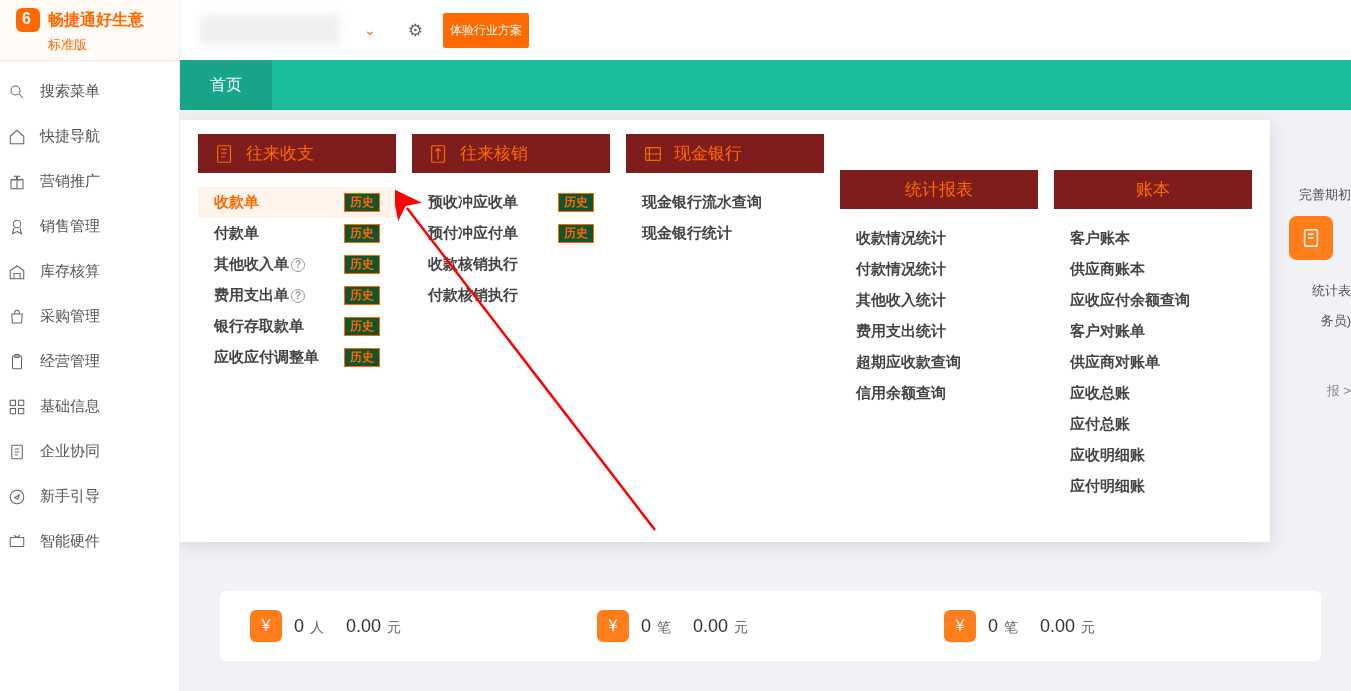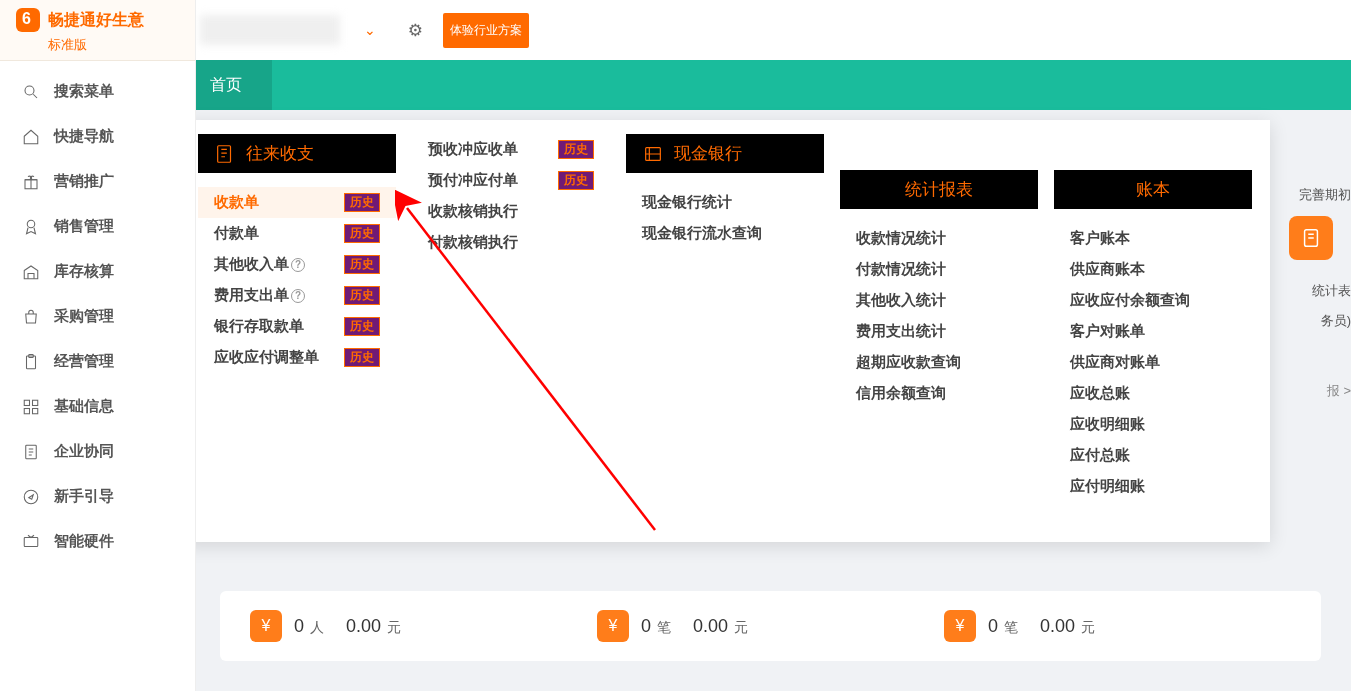--- a/index.html
+++ b/index.html
@@ -6,7 +6,7 @@
     body { background: #f0f2f5; width: 1351px; height: 691px; overflow: hidden; position: relative; }
 
     
-    .sidebar { position: fixed; left: 0; top: 0; width: 196px; height: 100%; background: #fff; z-index: 30; border-right: 1px solid #eee; }
+    .sidebar { position: fixed; left: 0; top: 0; width: 180px; height: 100%; background: #fff; z-index: 30; border-right: 1px solid #eee; }
     .logo { display: flex; align-items: center; padding: 8px 16px 4px; background: #fffaf5; }
     .logo-mark { width: 24px; height: 24px; background: #ff6a00; border-radius: 6px; position: relative; margin-right: 8px; }
     .logo-mark::after { content: "6"; color: #fff; font-weight: bold; font-size: 16px; position: absolute; top: 2px; left: 6px; }

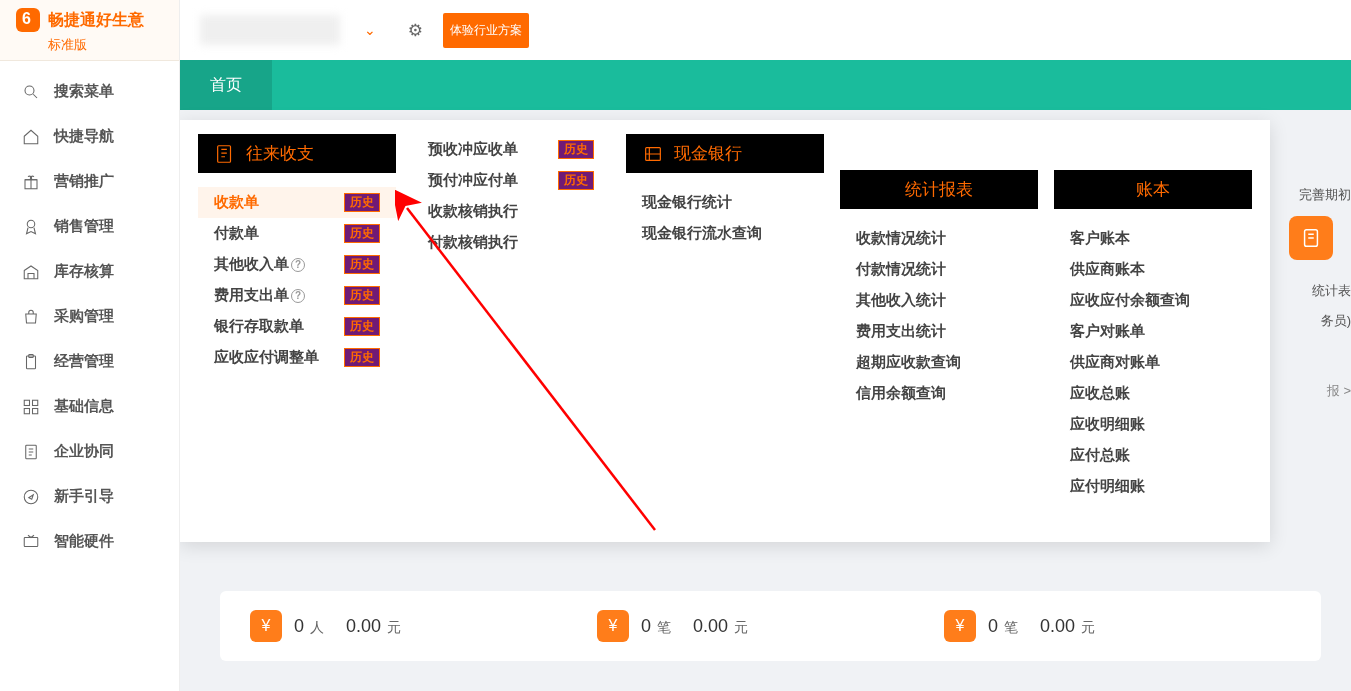--- a/index.html
+++ b/index.html
@@ -13,7 +13,7 @@
     .logo-text { color: #ff6a00; font-size: 16px; font-weight: bold; }
     .logo-sub { color: #ff6a00; font-size: 13px; padding: 0 0 6px 48px; background: #fffaf5; border-bottom: 1px solid #f0e8dd; }
     .side-menu { list-style: none; padding-top: 8px; }
-    .side-item { display: flex; align-items: center; padding: 13px 22px; color: #555; cursor: pointer; font-size: 15px; font-weight: bold; }
+    .side-item { display: flex; align-items: center; padding: 13px 8px; color: #555; cursor: pointer; font-size: 15px; }
     .side-item.active { background: #ff7d1a; color: #fff; }
     .side-icon { width: 18px; height: 18px; margin-right: 14px; display: inline-flex; align-items: center; justify-content: center; }
     .side-icon svg { width: 18px; height: 18px; stroke: #666; fill: none; stroke-width: 1.4; }

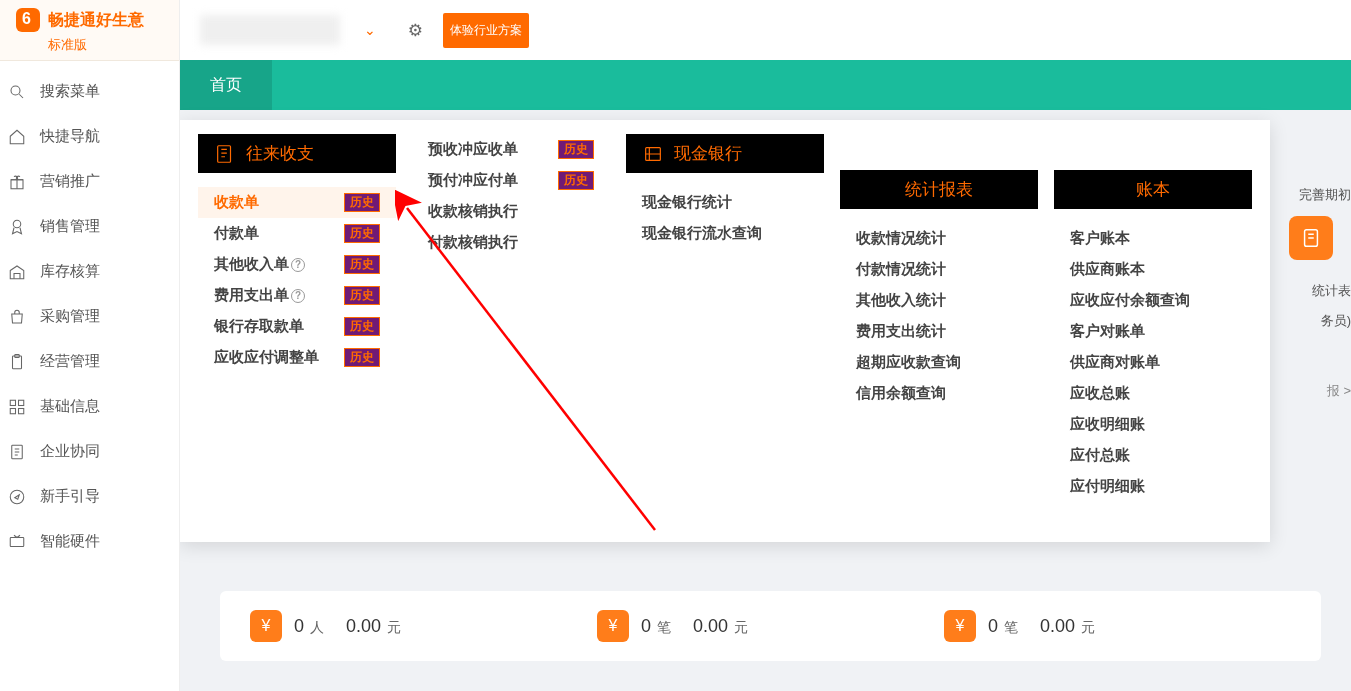--- a/index.html
+++ b/index.html
@@ -36,7 +36,7 @@
     
     .flyout { position: absolute; left: 180px; top: 120px; width: 1090px; background: #fff; box-shadow: 0 4px 18px rgba(0,0,0,.12); z-index: 20; display: flex; padding: 14px 10px 40px; }
     .fly-col { flex: 1; padding: 0 8px; min-width: 0; }
-    .fly-header { background: #000000; color: #ff6a00; font-size: 17px; font-weight: 500; padding: 8px 16px; display: flex; align-items: center; gap: 10px; margin-bottom: 14px; white-space: nowrap; }
+    .fly-header { background: #7f1d1d; color: #ff6a00; font-size: 17px; font-weight: 500; padding: 8px 16px; display: flex; align-items: center; gap: 10px; margin-bottom: 14px; white-space: nowrap; }
     .fly-header.plain { justify-content: center; margin-top: 36px; }
     .fly-header svg { width: 22px; height: 22px; stroke: #ff6a00; fill: none; stroke-width: 1.3; flex-shrink: 0; }
     .fly-list { list-style: none; }

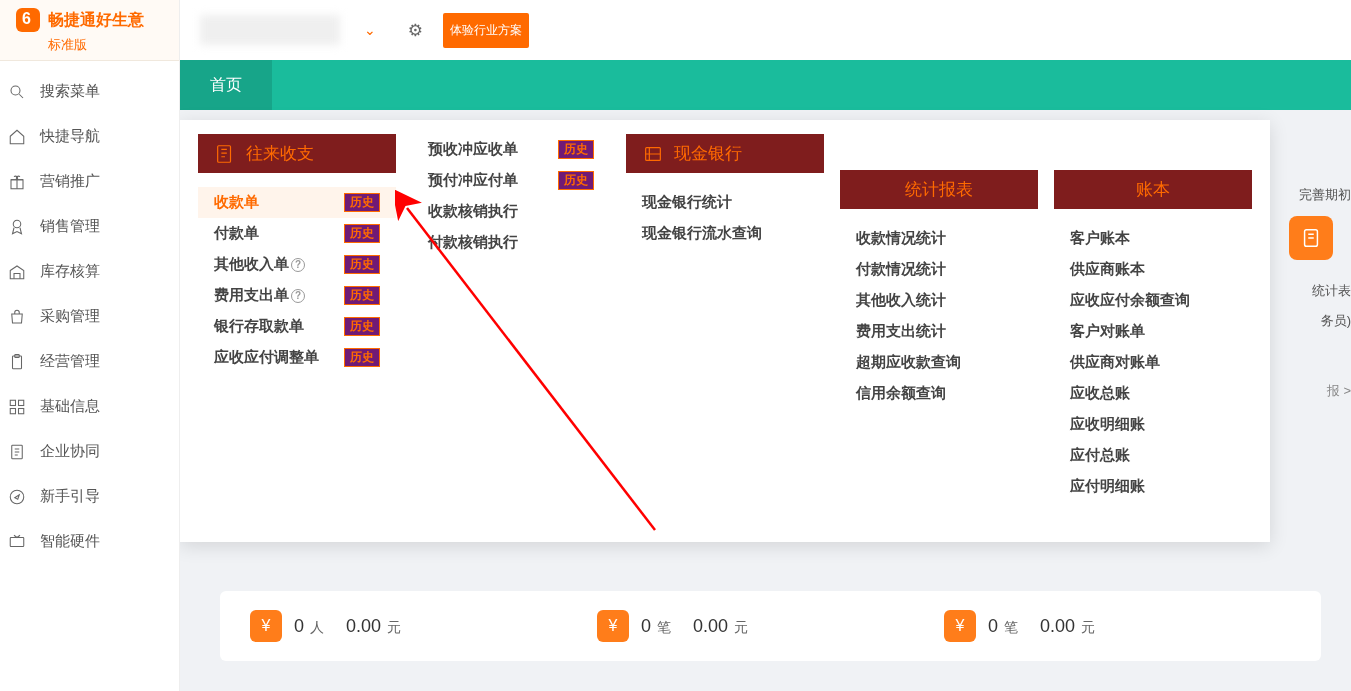--- a/index.html
+++ b/index.html
@@ -227,6 +227,13 @@
   </div>
 
   <div class="fly-col">
+    <div class="fly-header">
+      <svg viewBox="0 0 24 24">
+          <rect x="4" y="3" width="14" height="18" rx="1"></rect>
+          <path d="M11 6v12M8 9l3-3 3 3"></path>
+        </svg>
+      <span>往来核销</span>
+    </div>
     <ul class="fly-list">
         <li class="fly-item">
           <span>预收冲应收单</span>

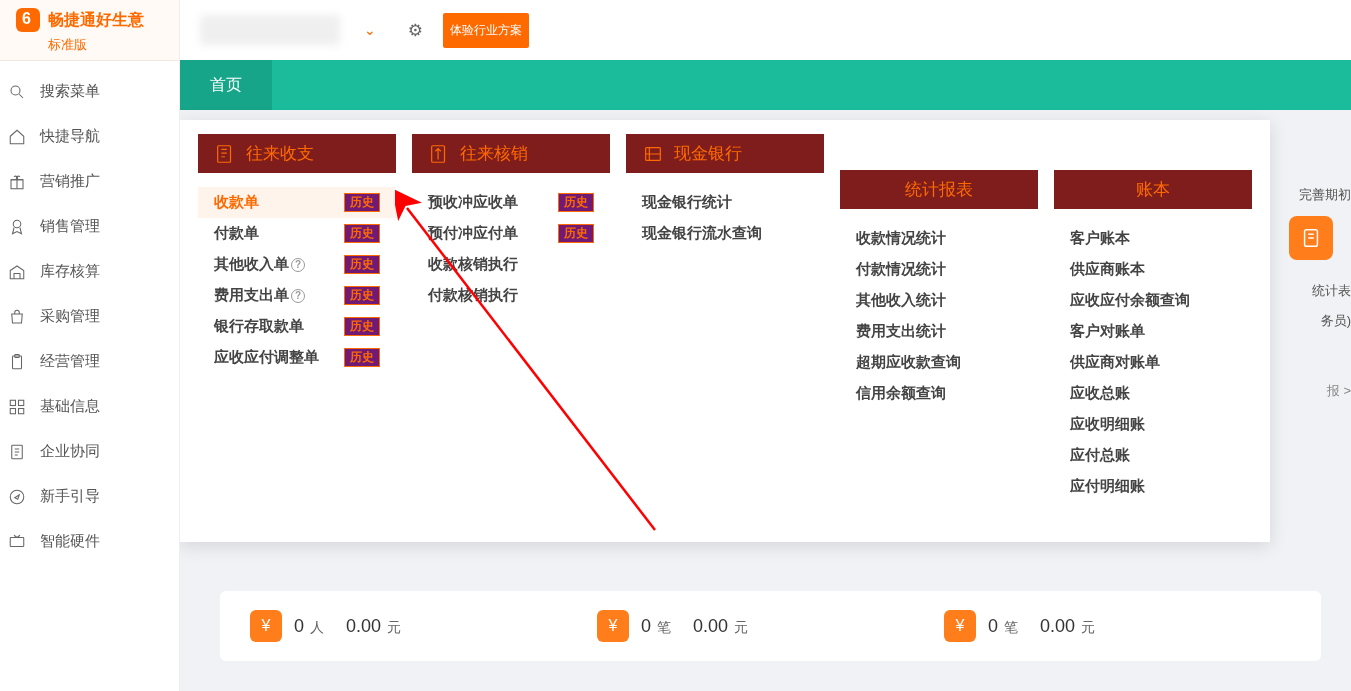--- a/index.html
+++ b/index.html
@@ -42,7 +42,7 @@
     .fly-list { list-style: none; }
     .fly-item { display: flex; align-items: center; justify-content: space-between; padding: 6px 16px; font-size: 15px; color: #444; cursor: pointer; font-weight: bold; }
     .fly-item.highlight { background: #fff4eb; color: #ff6a00; }
-    .hist-badge { border: 1px solid #ff6a00; color: #ff6a00; font-size: 12px; padding: 1px 5px; line-height: 1.2; background: #701a75; }
+    .hist-badge { border: 1px solid #ff6a00; color: #ff6a00; font-size: 12px; padding: 1px 5px; line-height: 1.2; background: #14532d; }
     .q-icon-inline { display: inline-block; width: 14px; height: 14px; border: 1px solid #999; border-radius: 50%; font-size: 10px; line-height: 12px; text-align: center; color: #999; margin-left: 2px; vertical-align: 1px; }
 
     

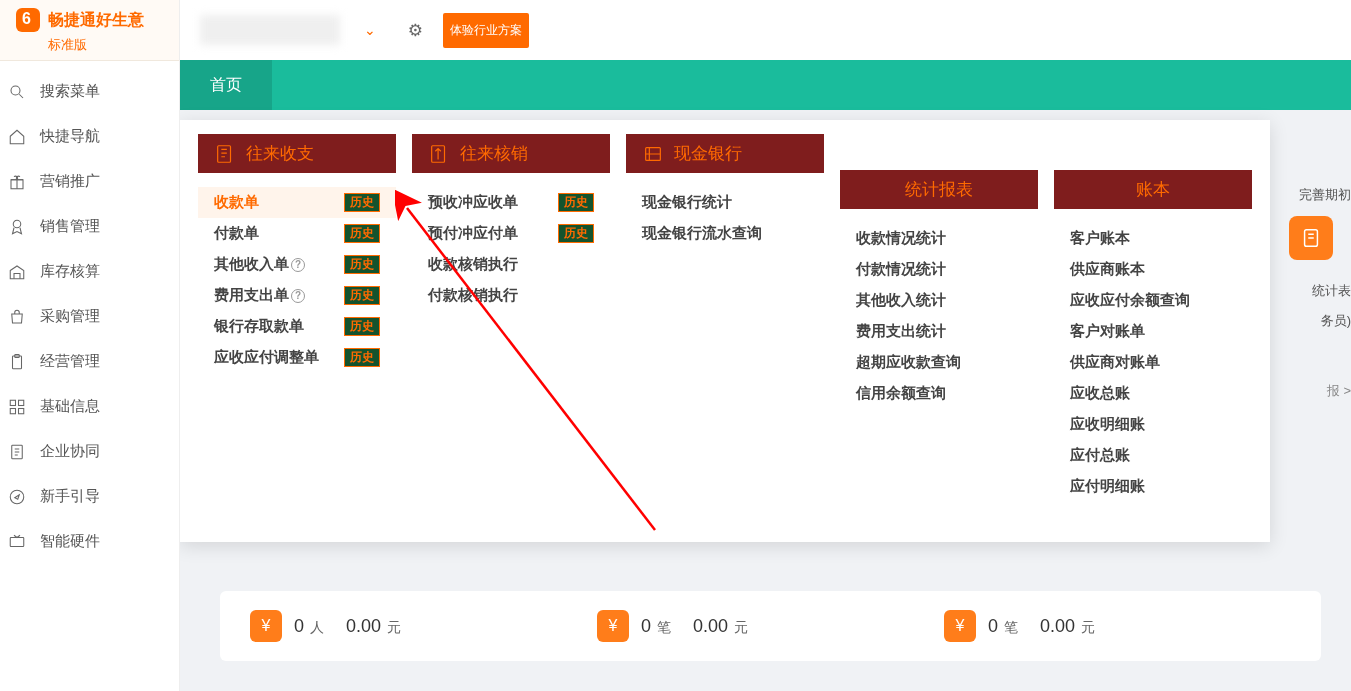--- a/index.html
+++ b/index.html
@@ -262,10 +262,10 @@
     </div>
     <ul class="fly-list">
         <li class="fly-item">
+          <span>现金银行流水查询</span>
+        </li>
+        <li class="fly-item">
           <span>现金银行统计</span>
-        </li>
-        <li class="fly-item">
-          <span>现金银行流水查询</span>
         </li>
       </ul>
   </div>

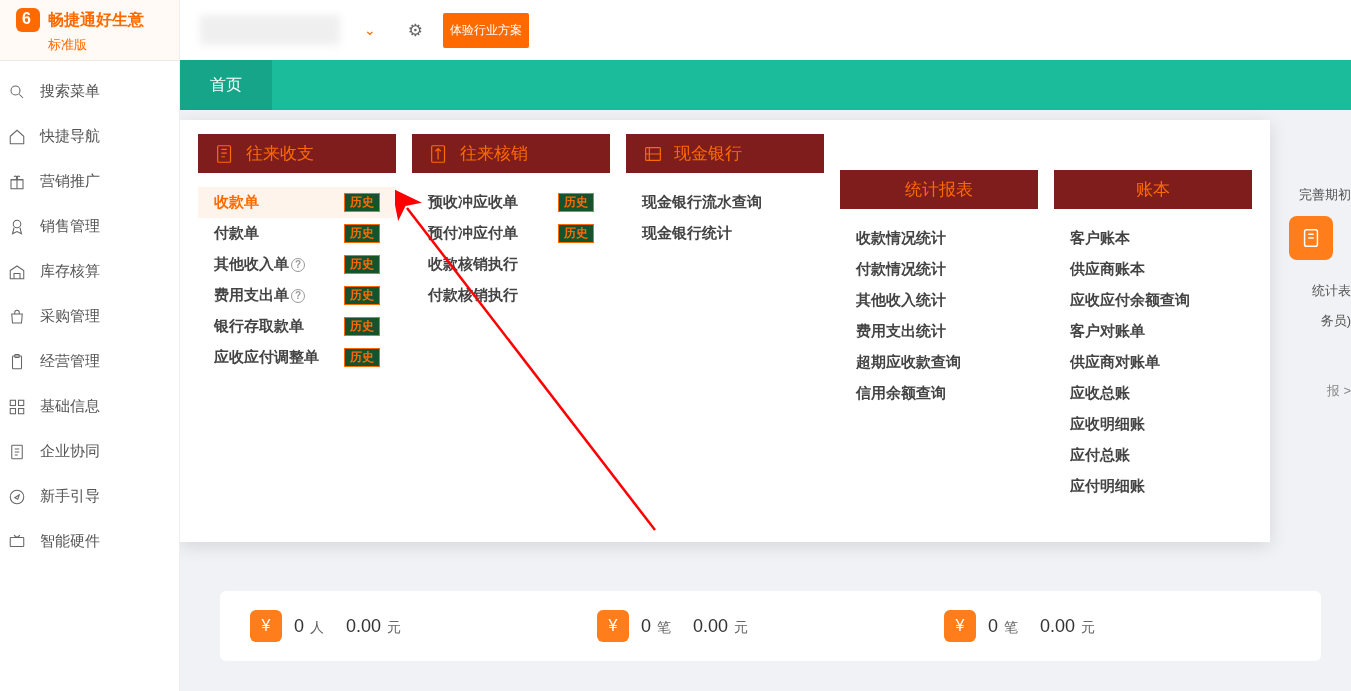--- a/index.html
+++ b/index.html
@@ -320,10 +320,10 @@
           <span>应收总账</span>
         </li>
         <li class="fly-item">
+          <span>应付总账</span>
+        </li>
+        <li class="fly-item">
           <span>应收明细账</span>
-        </li>
-        <li class="fly-item">
-          <span>应付总账</span>
         </li>
         <li class="fly-item">
           <span>应付明细账</span>

